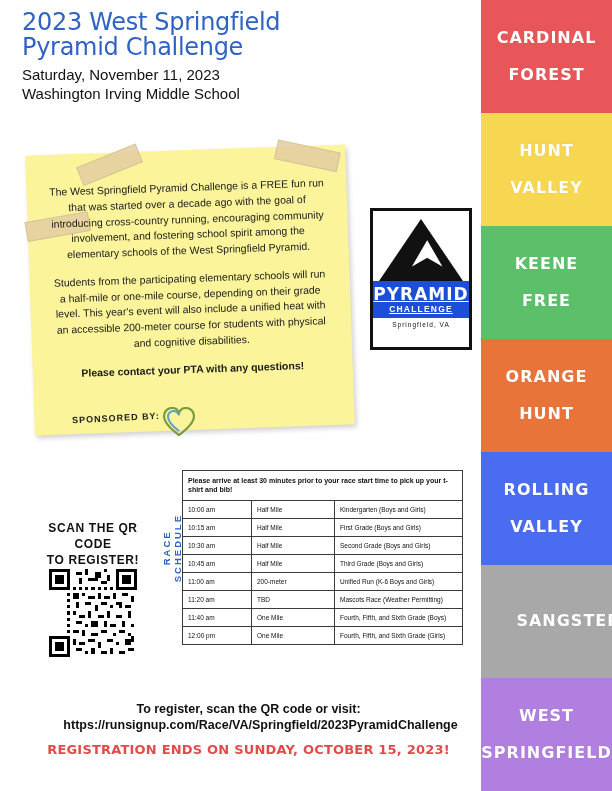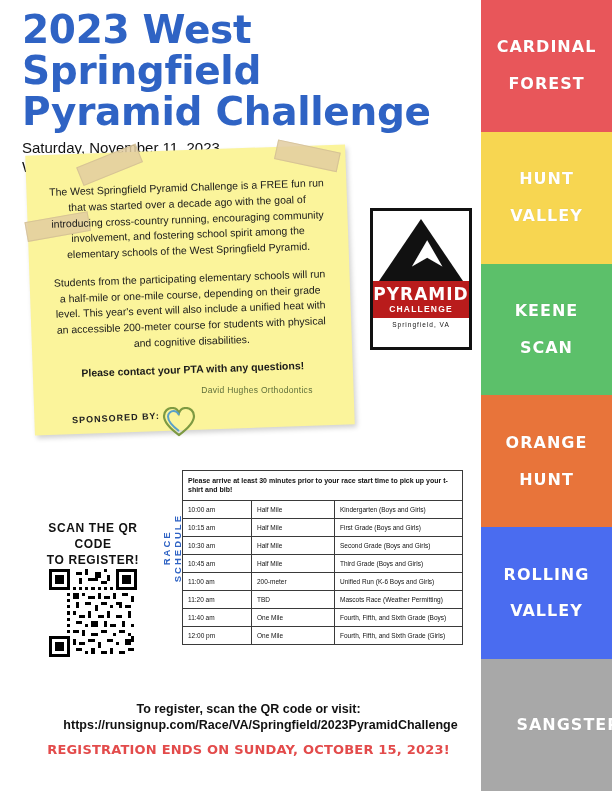--- a/index.html
+++ b/index.html
@@ -60,8 +60,8 @@
   }
   .title {
     color: #2f63c4;
-    font-size: 39px;
-    font-weight: bold;
+    font-size: 24px;
+    font-weight: normal;
     line-height: 1.05;
     letter-spacing: -0.3px;
     font-family: "DejaVu Sans", sans-serif;

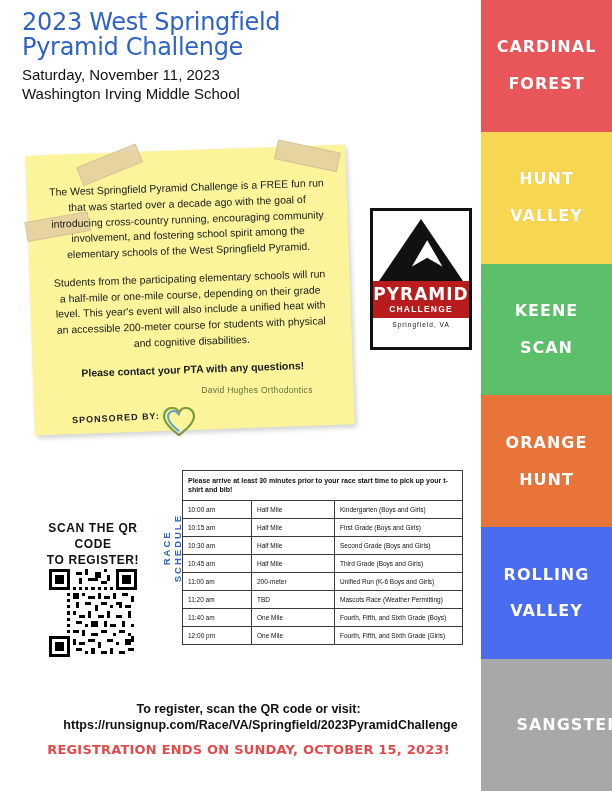--- a/index.html
+++ b/index.html
@@ -160,10 +160,11 @@
   }
   .logo-band {
     width: 100%;
-    background: #b91c1c;
+    background: #1d4ed8;
     color: #ffffff;
     text-align: center;
     padding: 3px 0 4px 0;
+    text-decoration: underline;
   }
   .logo-word1 { font-size: 17px; font-weight: bold; letter-spacing: 1px; font-family: "DejaVu Sans", sans-serif;}
   .logo-word2 { font-size: 8.5px; font-weight: bold; letter-spacing: 1.2px; }

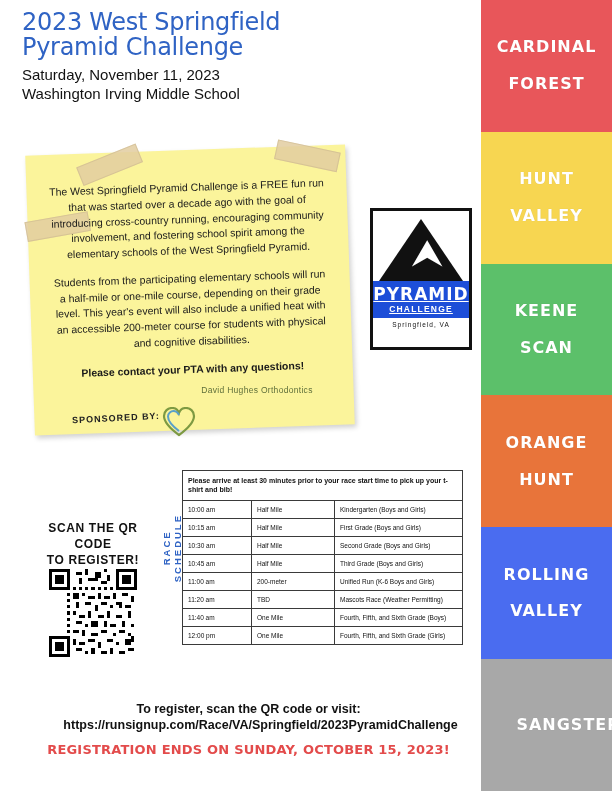--- a/index.html
+++ b/index.html
@@ -549,7 +549,7 @@
     <div class="school" style="background: rgb(92, 192, 106);">
       <span>
         <span>KEENE</span><br>
-        <span>SCAN</span>
+        <span>FREE</span>
       </span>
     </div>
     <div class="school" style="background: rgb(232, 116, 58);">

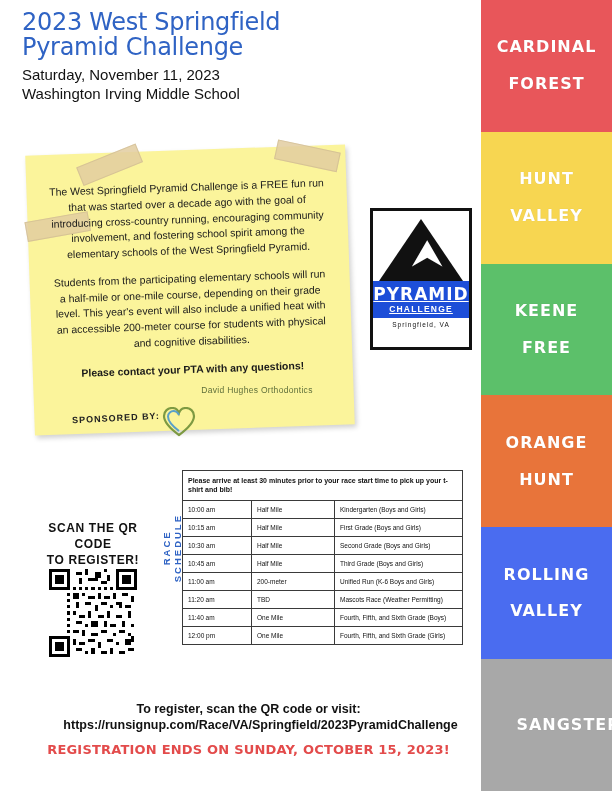--- a/index.html
+++ b/index.html
@@ -364,7 +364,6 @@
       </svg>
     </div>
     <div class="sponsor-logo">
-      <div class="sponsor-sub">David Hughes Orthodontics</div>
     </div>
   </div>
 

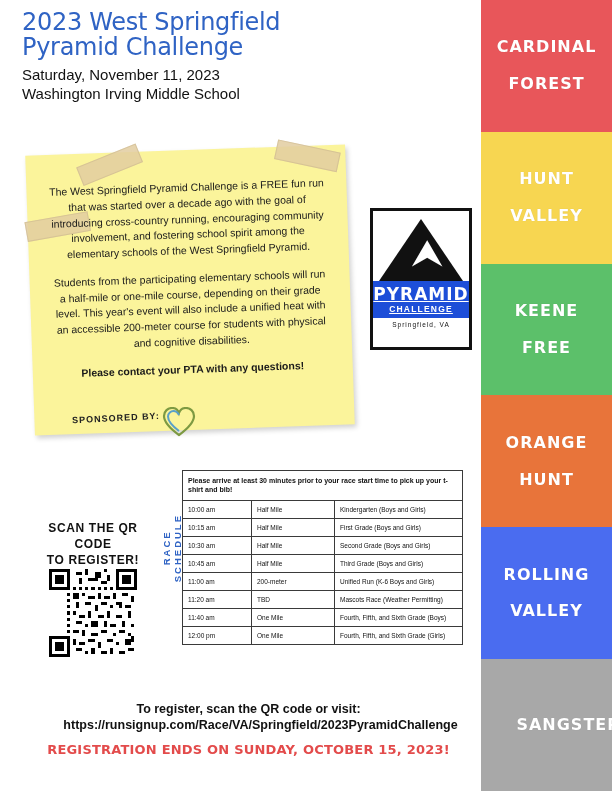--- a/index.html
+++ b/index.html
@@ -568,6 +568,12 @@
         <span>SANGSTER</span>
       </span>
     </div>
+    <div class="school" style="background: rgb(176, 127, 224);">
+      <span>
+        <span>WEST</span><br>
+        <span>SPRINGFIELD</span>
+      </span>
+    </div>
   </div>
 
 </div>

